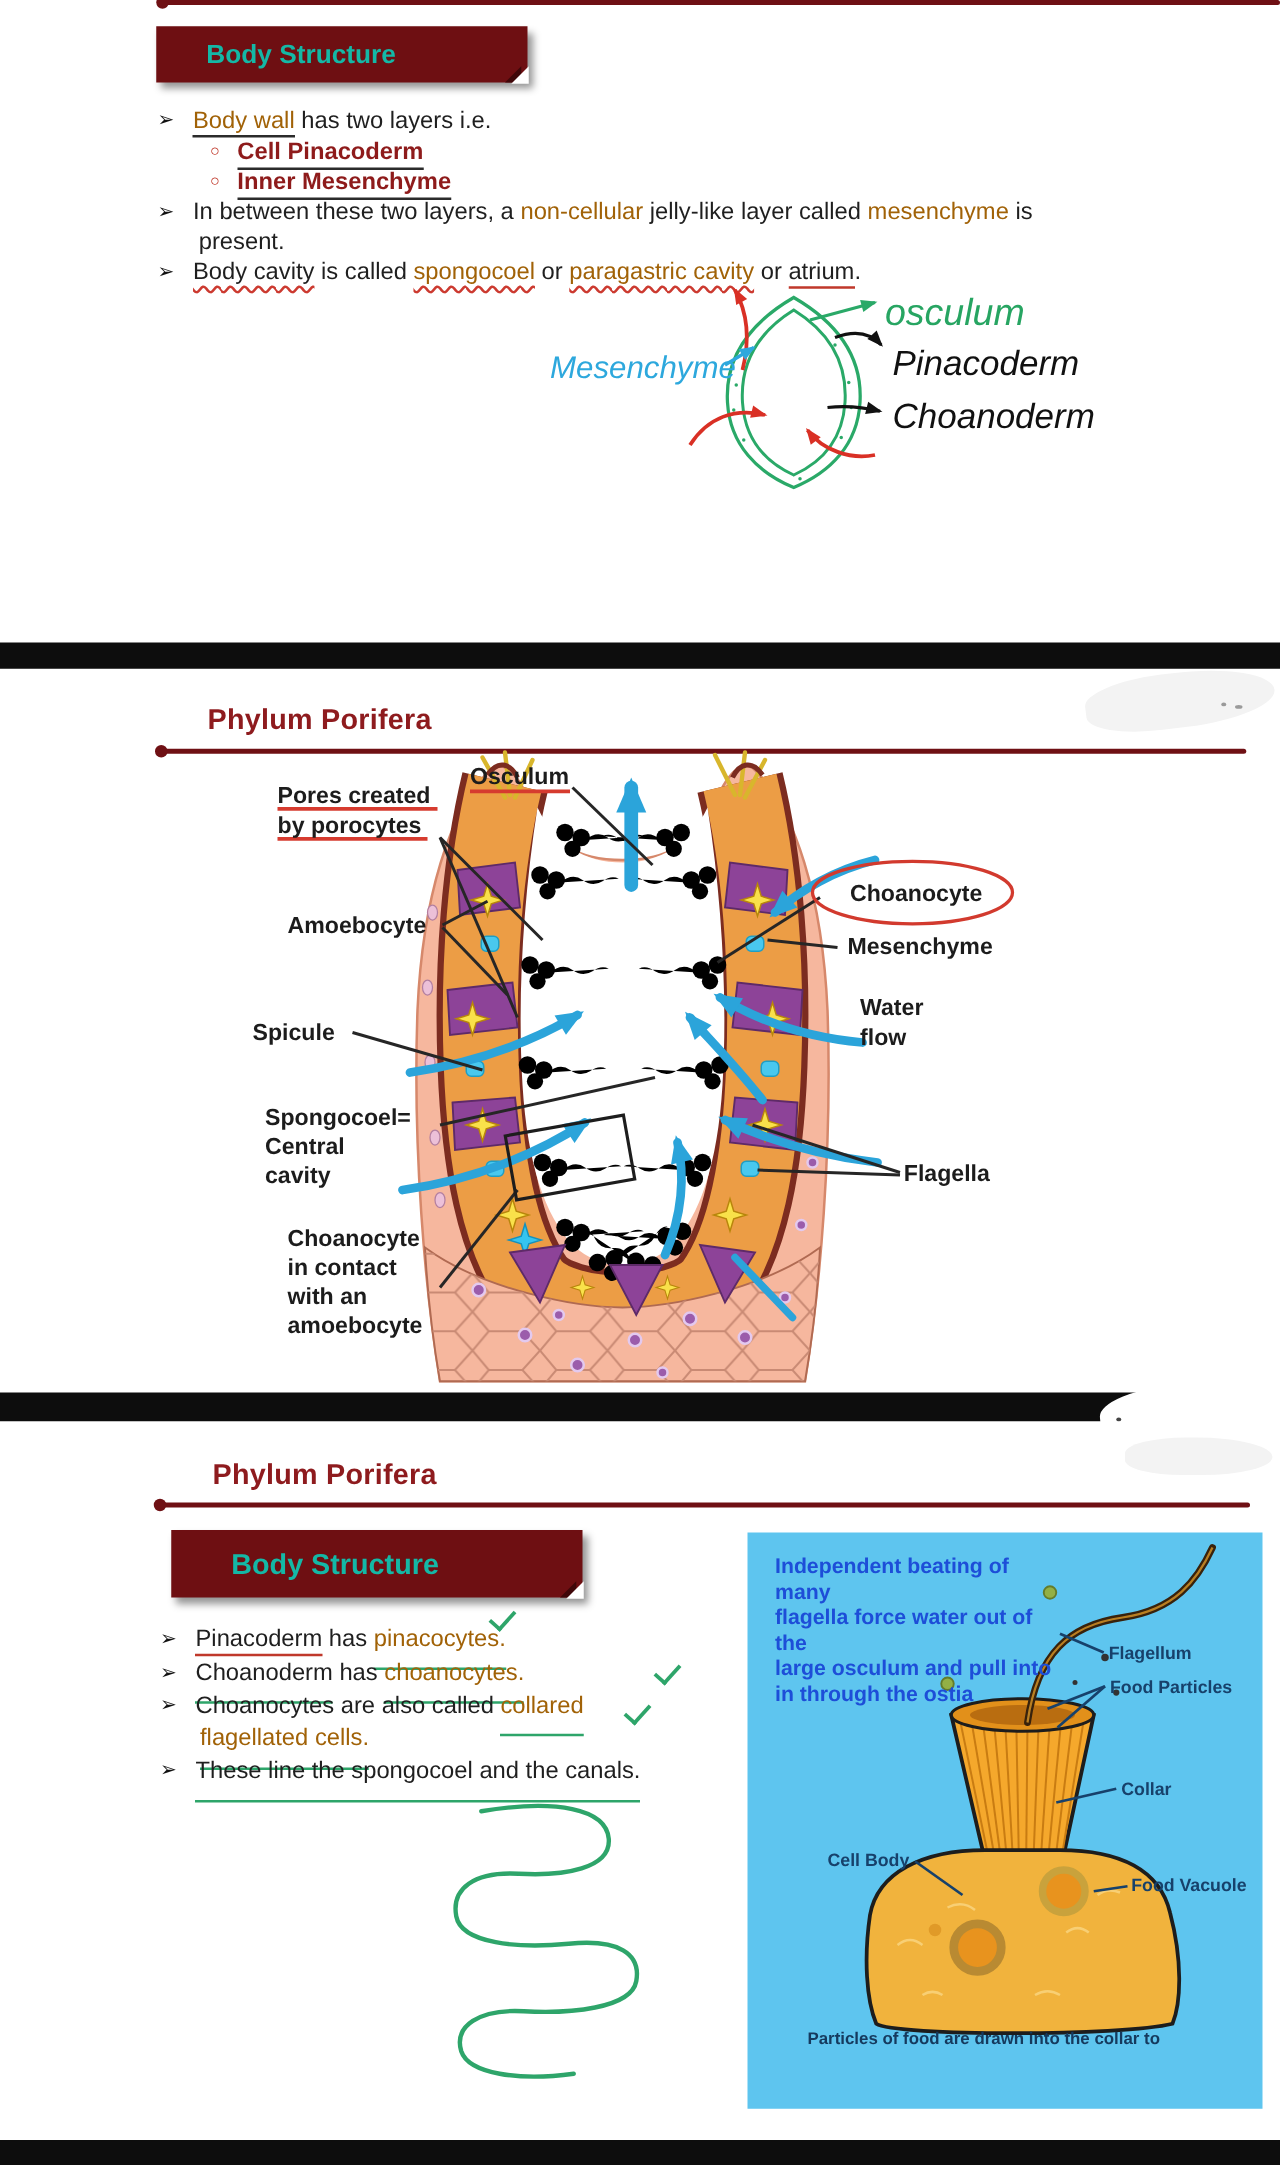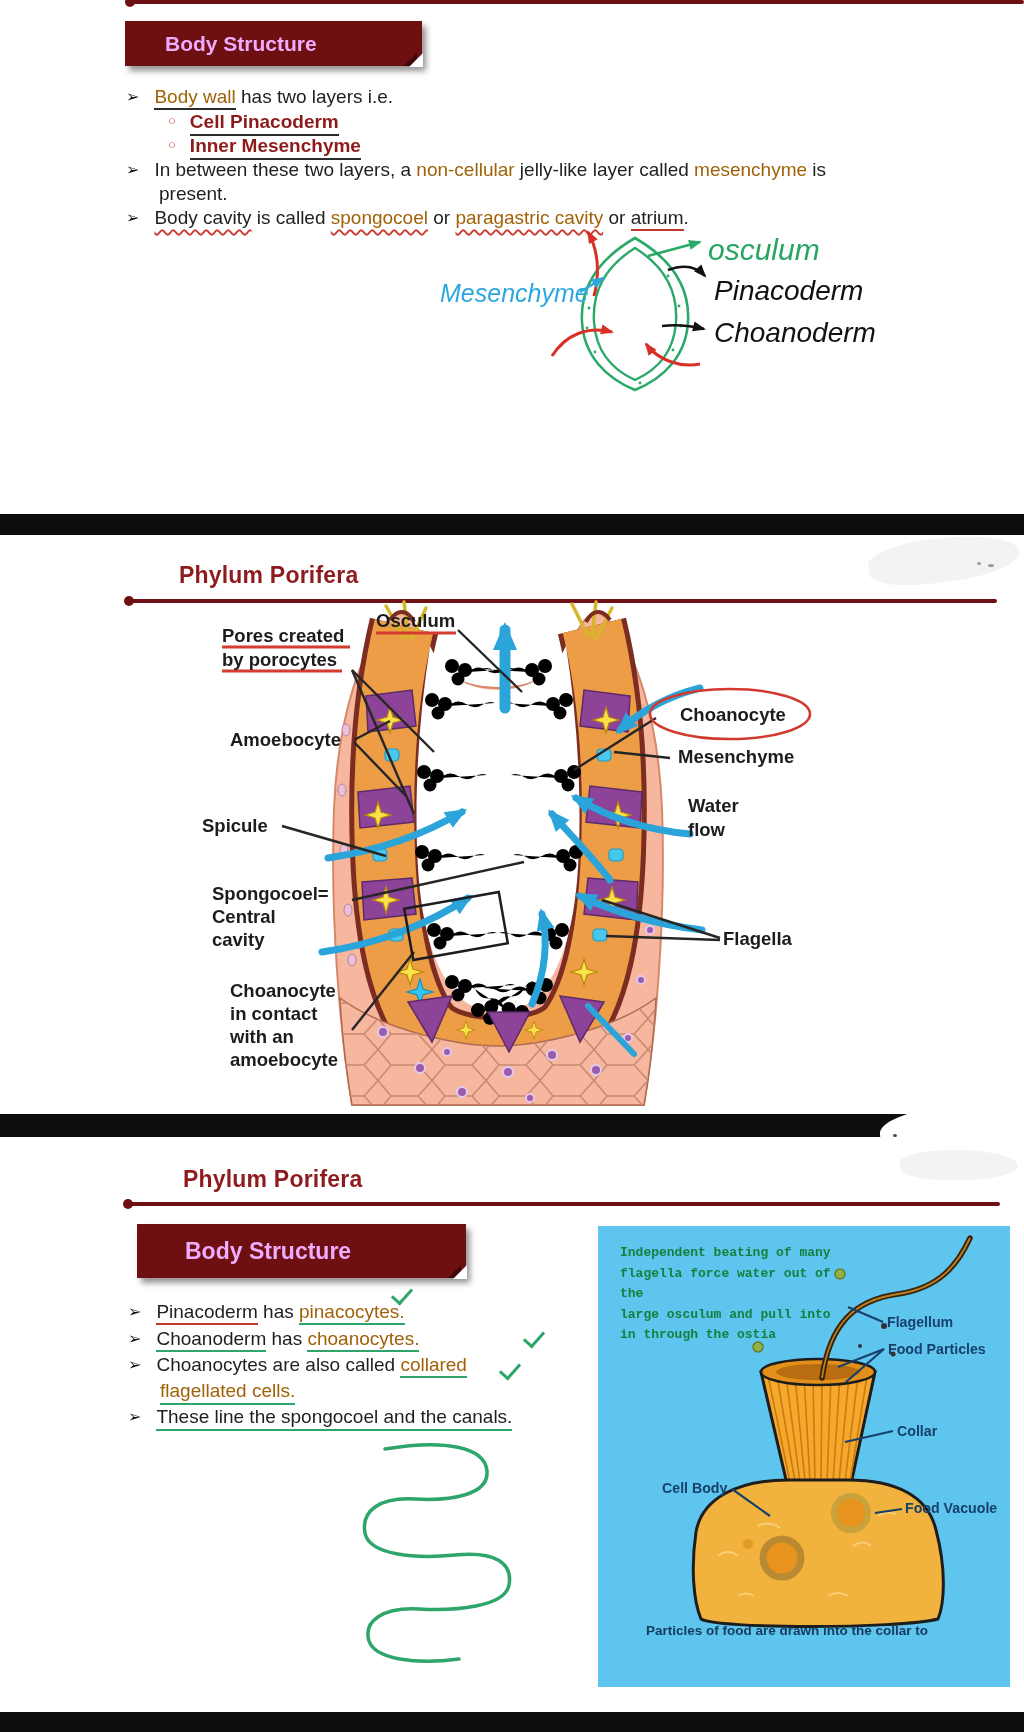--- a/index.html
+++ b/index.html
@@ -10,7 +10,7 @@
   .title{position:absolute;color:#8e1b1e;font-weight:bold;font-size:23px;letter-spacing:.2px;margin-left:13px;}
   .title-rule{position:absolute;height:3.5px;background:#6f1014;border-radius:2px;}
   .title-rule .dot{position:absolute;left:-3px;top:-3px;width:10px;height:10px;border-radius:50%;background:#6f1014;}
-  .hdr-box{position:absolute;background:#6e0f12;color:#f0abfc;font-weight:bold;
+  .hdr-box{position:absolute;background:#6e0f12;color:#14b8a6;font-weight:bold;
            display:flex;align-items:center;box-shadow:4px 5px 6px rgba(0,0,0,.42);}
   .hdr-box::before{content:"";position:absolute;right:5px;bottom:0;border-style:solid;
            border-width:0 0 13px 13px;border-color:transparent transparent #3f0709 transparent;}

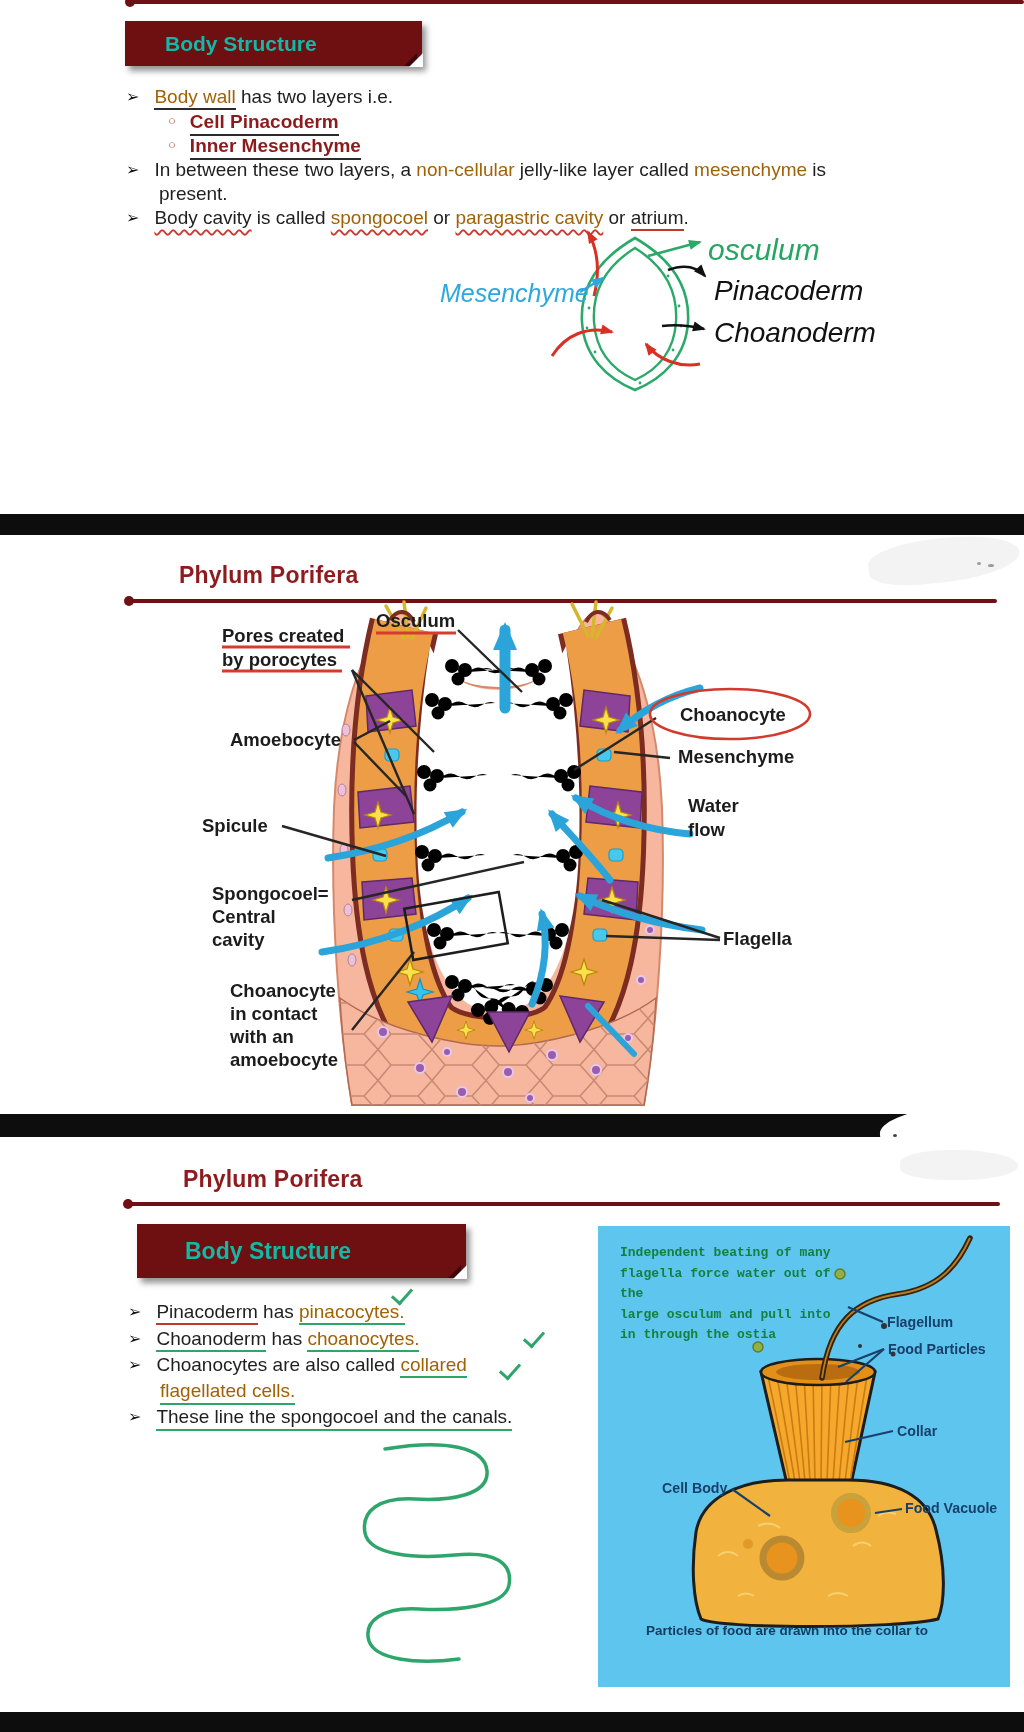--- a/index.html
+++ b/index.html
@@ -7,7 +7,7 @@
        font-family:"Liberation Sans",sans-serif;color:#1f1f1f;}
   
   .bar{position:absolute;left:0;width:1024px;background:#0d0d0d;}
-  .title{position:absolute;color:#8e1b1e;font-weight:bold;font-size:23px;letter-spacing:.2px;margin-left:13px;}
+  .title{position:absolute;color:#8e1b1e;font-weight:bold;font-size:23px;letter-spacing:.2px;}
   .title-rule{position:absolute;height:3.5px;background:#6f1014;border-radius:2px;}
   .title-rule .dot{position:absolute;left:-3px;top:-3px;width:10px;height:10px;border-radius:50%;background:#6f1014;}
   .hdr-box{position:absolute;background:#6e0f12;color:#14b8a6;font-weight:bold;

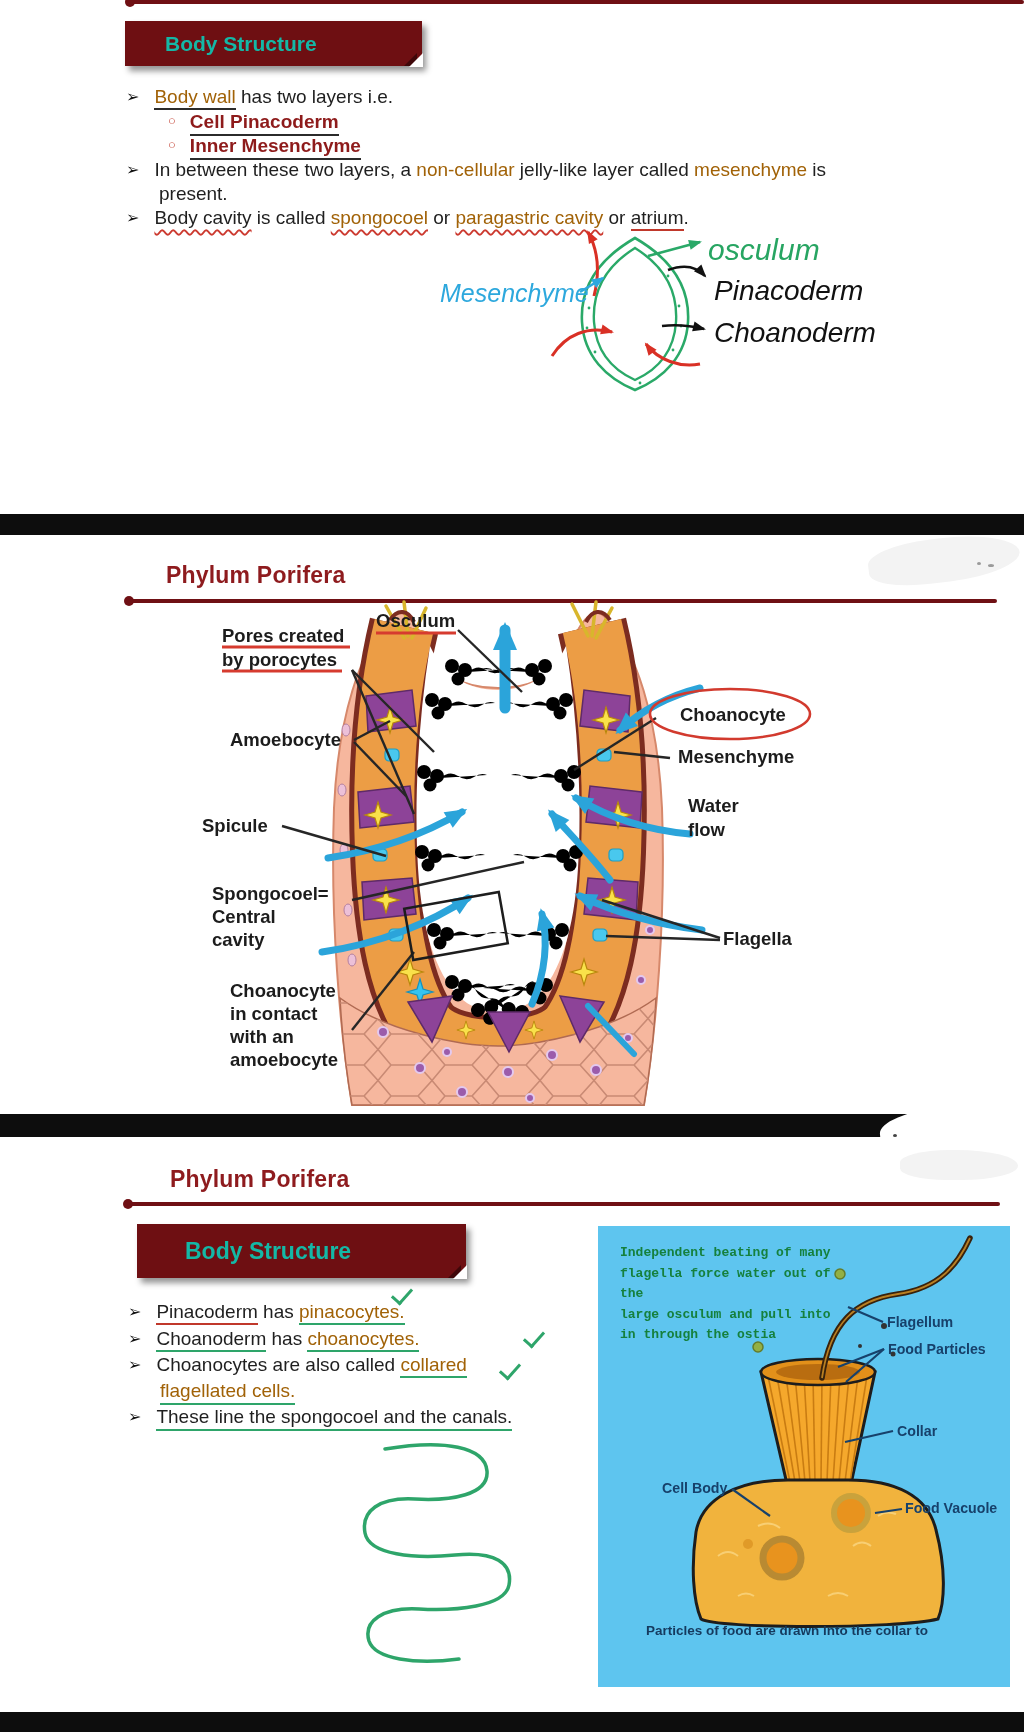--- a/index.html
+++ b/index.html
@@ -34,7 +34,7 @@
   .mini-dot{position:absolute;width:4px;height:3px;background:#9a9a9a;border-radius:50%;}
   
   .panel{position:absolute;background:#5ec5ef;}
-  .panel-text{position:absolute;color:#15803d;font-weight:bold;font-size:13px;line-height:20.5px;font-family:Liberation Mono, monospace;}
+  .panel-text{position:absolute;color:#1d4ed8;font-weight:bold;font-size:17px;line-height:20.5px;}
   .panel-caption{position:absolute;color:#153a5e;font-weight:bold;font-size:13.5px;line-height:21.5px;text-align:center;}
   
   svg{position:absolute;overflow:visible;font-family:"Liberation Sans",sans-serif;}

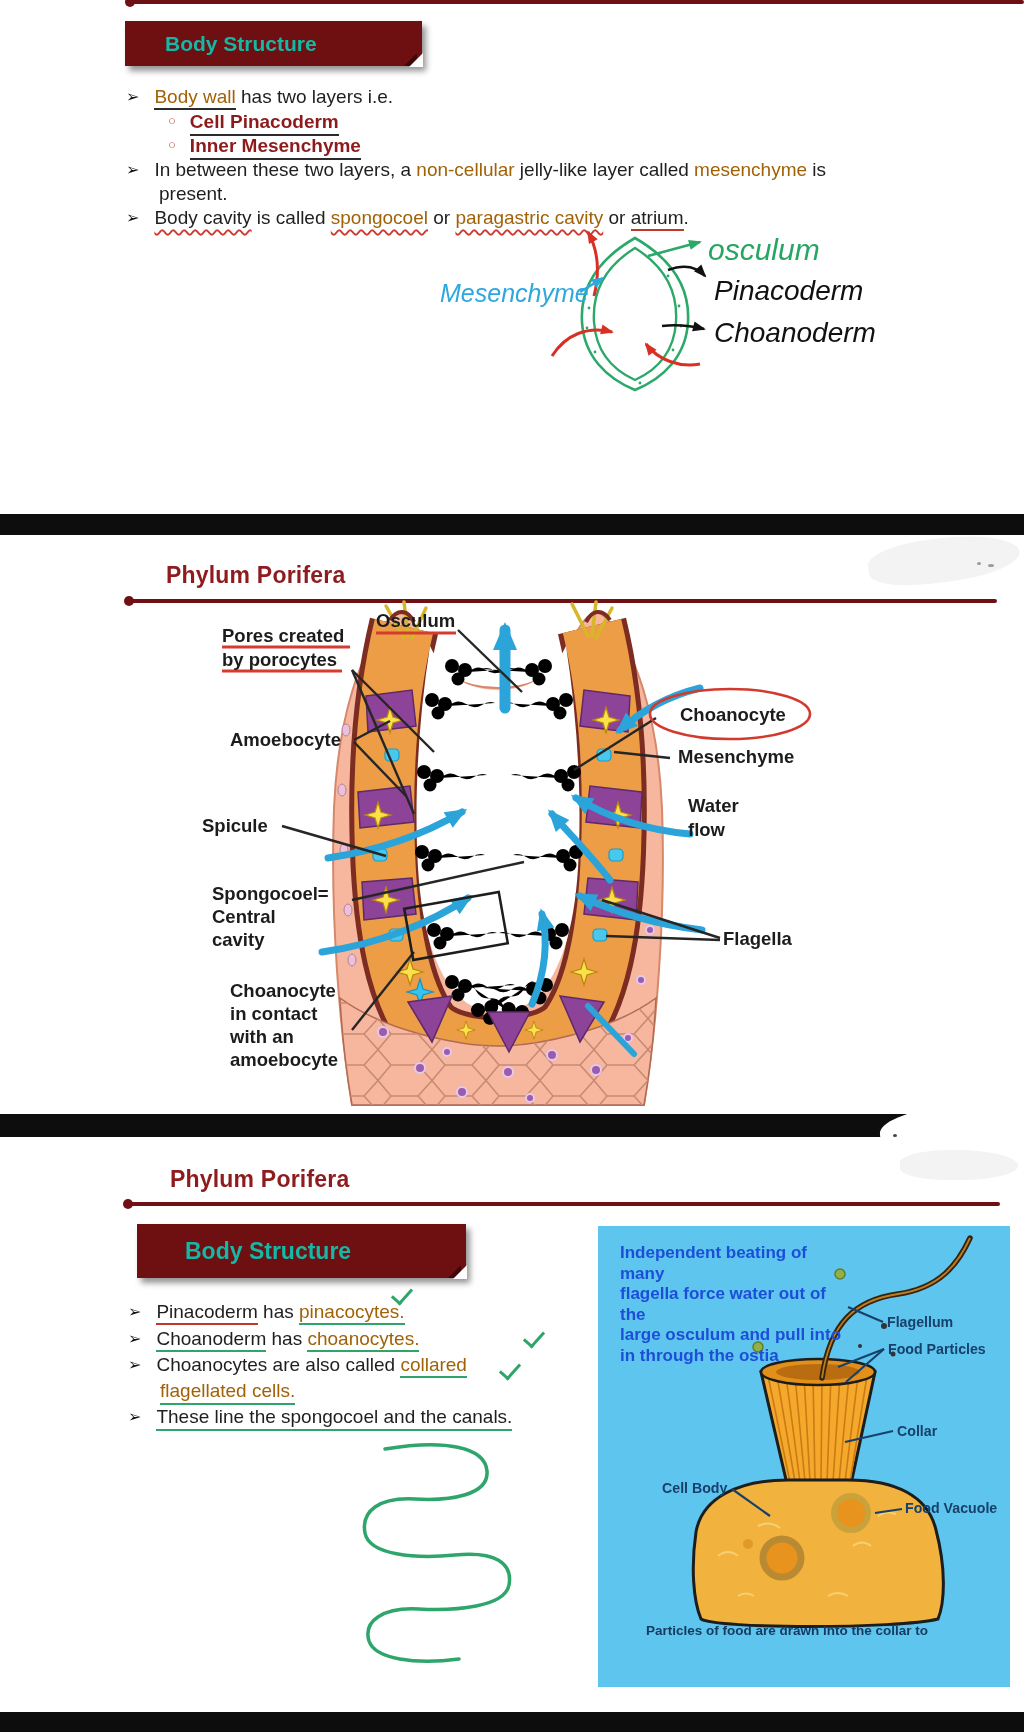--- a/index.html
+++ b/index.html
@@ -23,7 +23,7 @@
   .red{color:#a16207;}
   .maroon{color:#8e1b1b;font-weight:bold;}
   .ured{border-bottom:2.5px solid #c0382b;padding-bottom:1px;}
-  .ugreen{border-bottom:2.5px solid #2ea56a;padding-bottom:1px;}
+  .ugreen{border-bottom:2.5px solid #2ea56a;padding-bottom:12px;}
   .udark{border-bottom:2.5px solid #2b2b2b;padding-bottom:1px;}
   .uwavy{text-decoration:underline wavy 2px #cc3a30;text-underline-offset:5px;}
   .chk{position:absolute;width:17px;height:9px;border-left:3px solid #2ea56a;border-bottom:3px solid #2ea56a;

